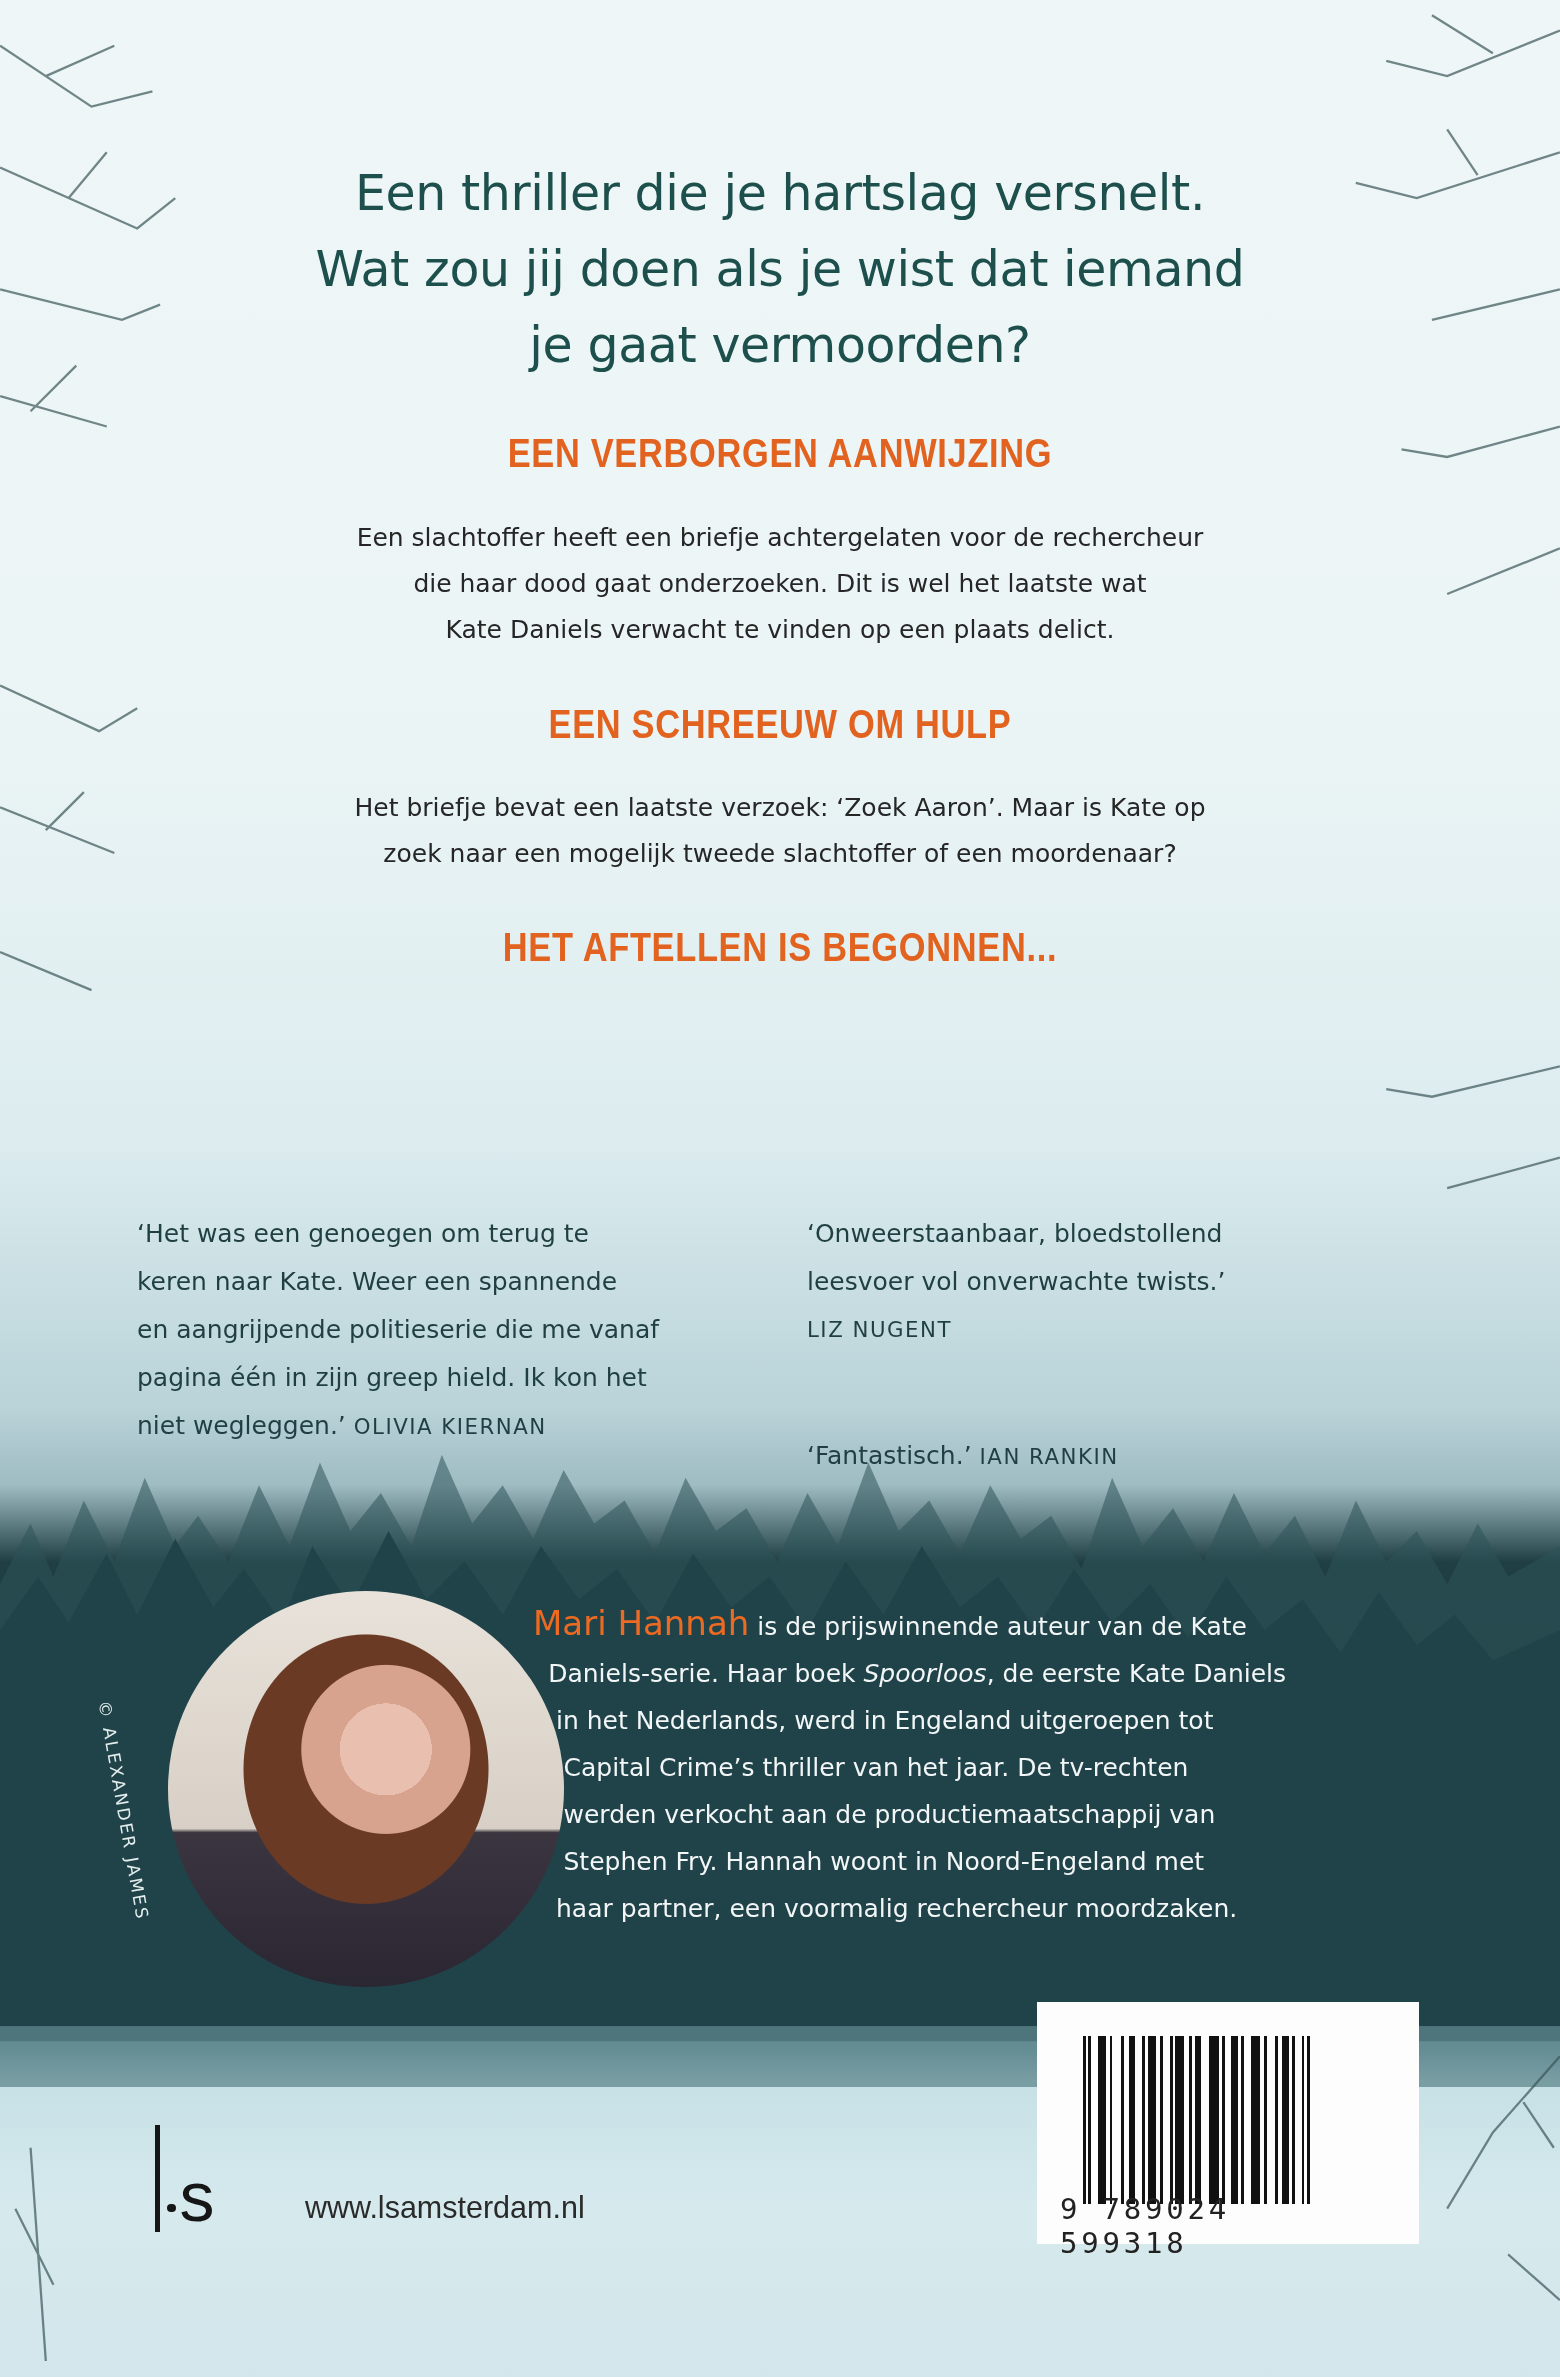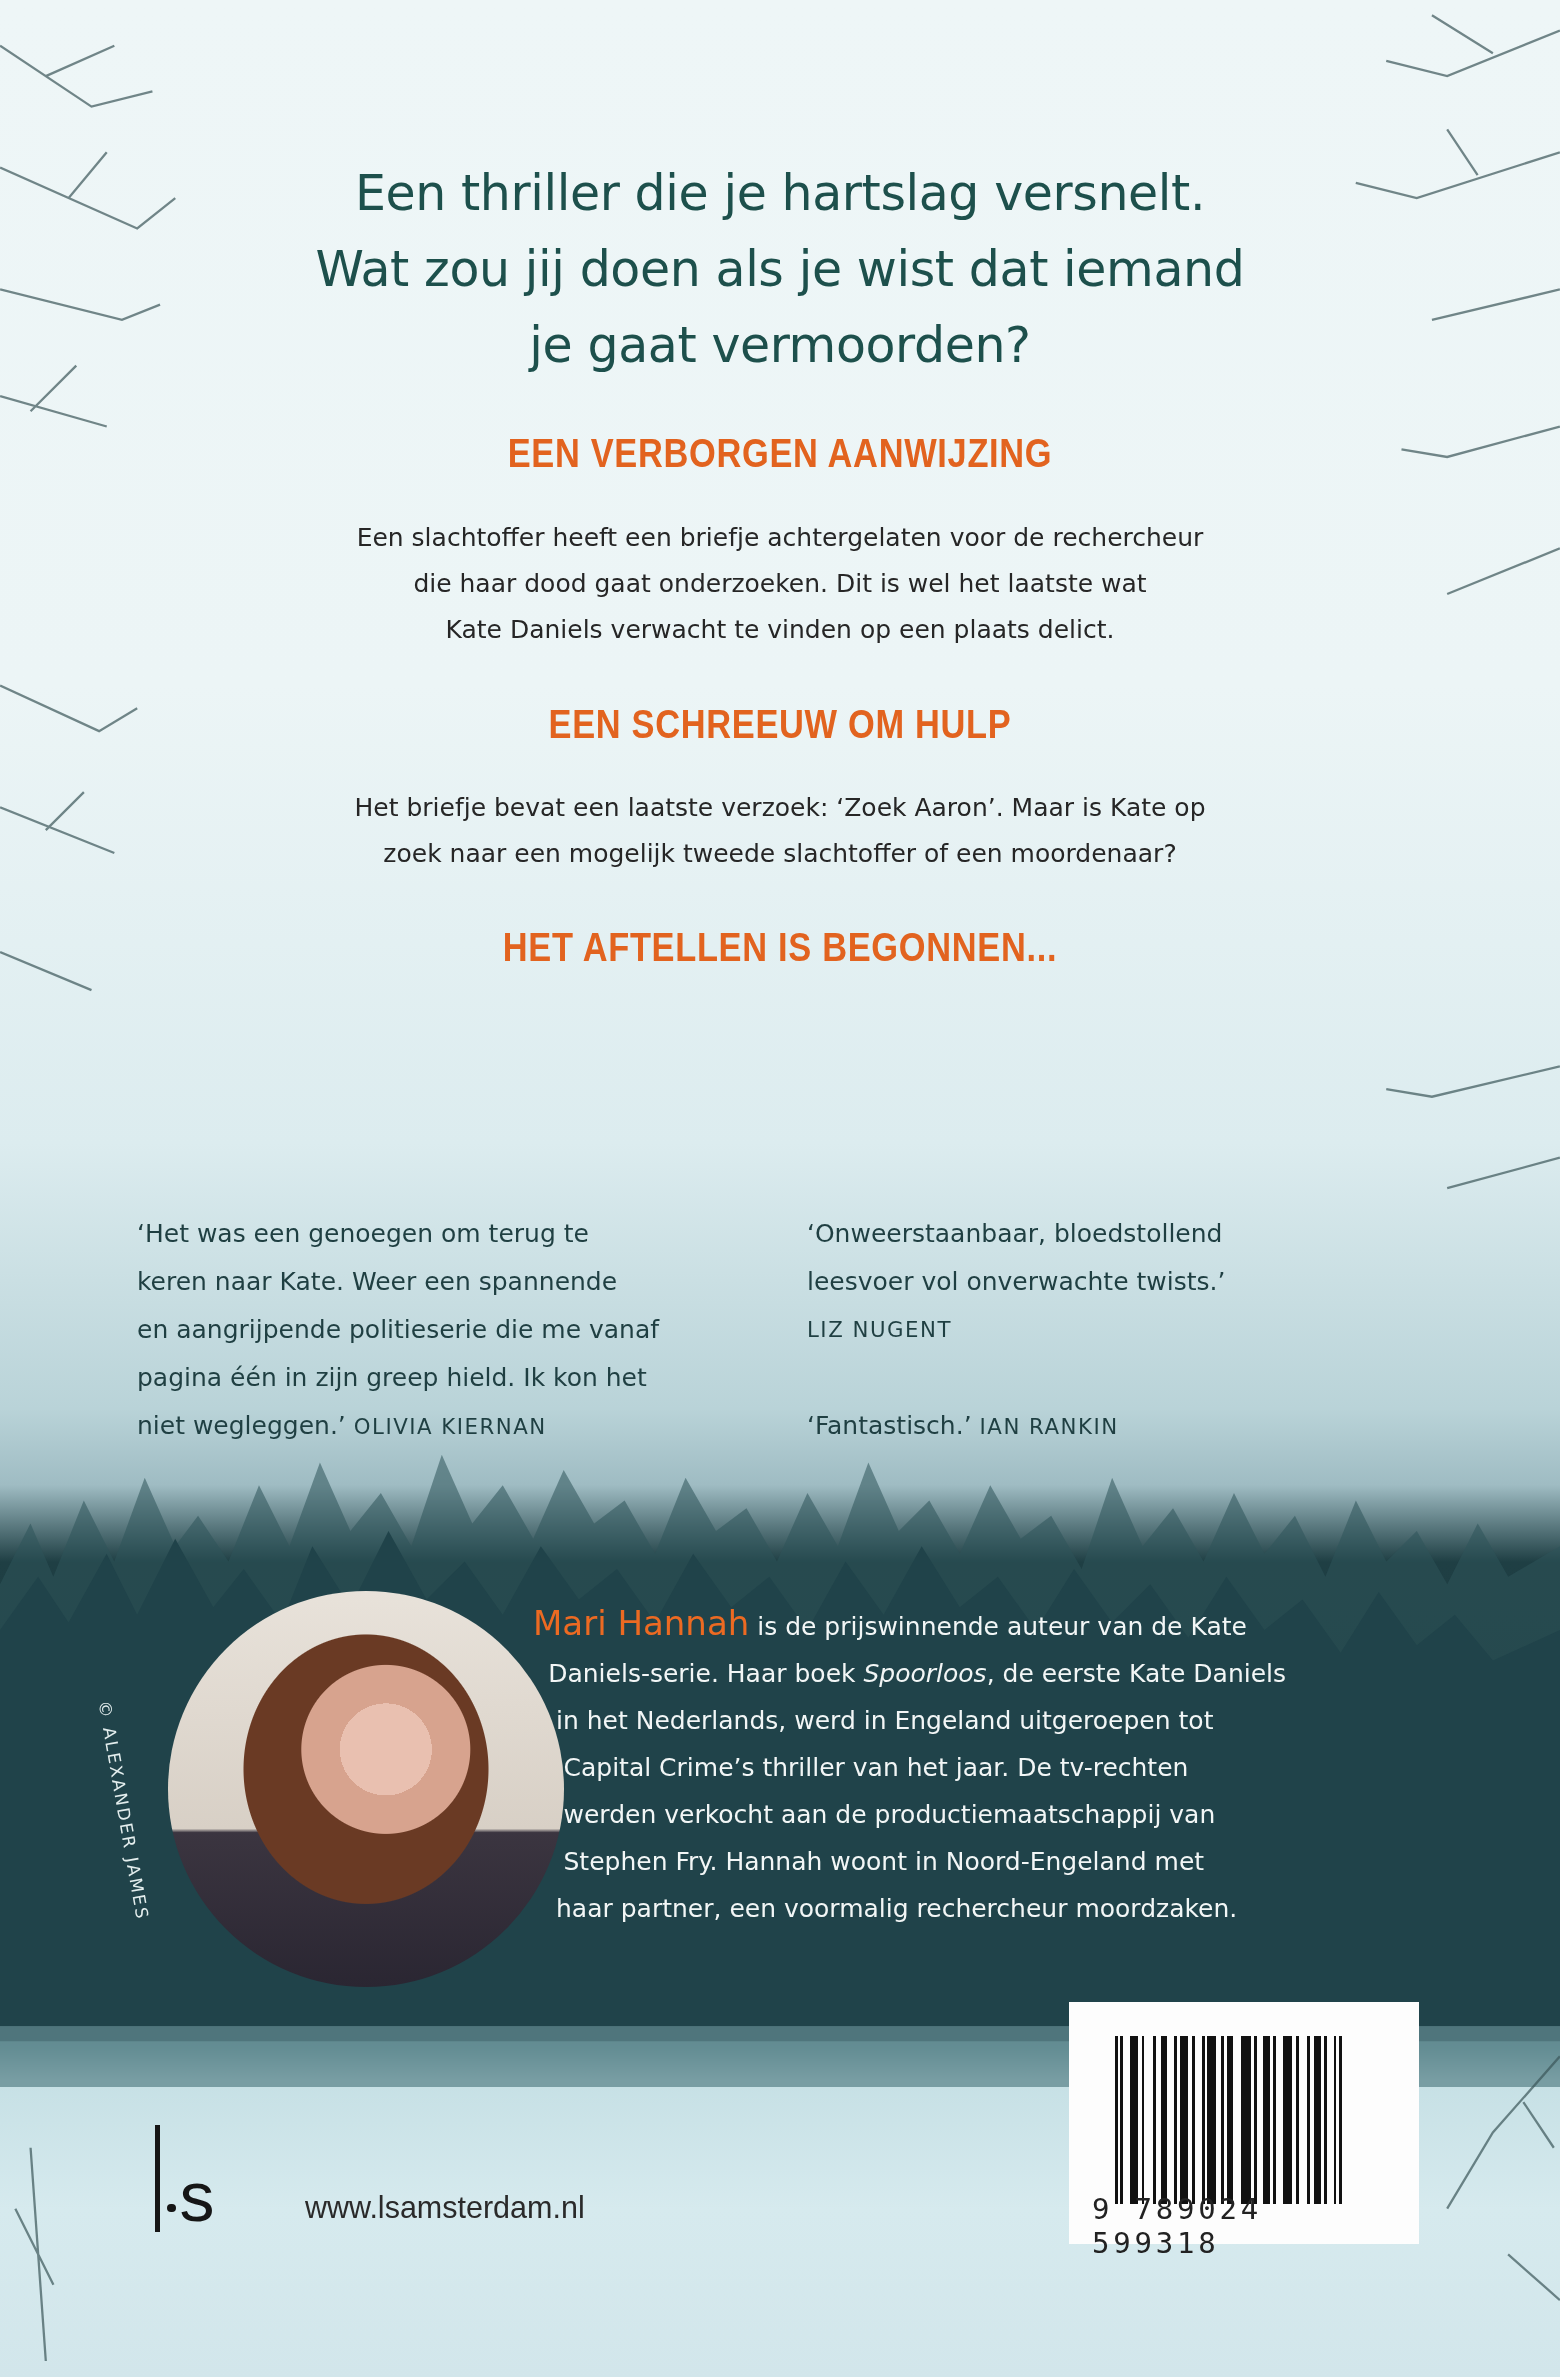--- a/index.html
+++ b/index.html
@@ -90,7 +90,7 @@
     <div>leesvoer vol onverwachte twists.’</div>
     <div class="attrib">LIZ NUGENT</div>
   </div>
-  <div class="quote" style="left:807px; top:1402px; width:564px;">
+  <div class="quote" style="left:807px; top:1432px; width:564px;">
     <span>‘Fantastisch.’</span> <span class="attrib">IAN RANKIN</span>
   </div>
 

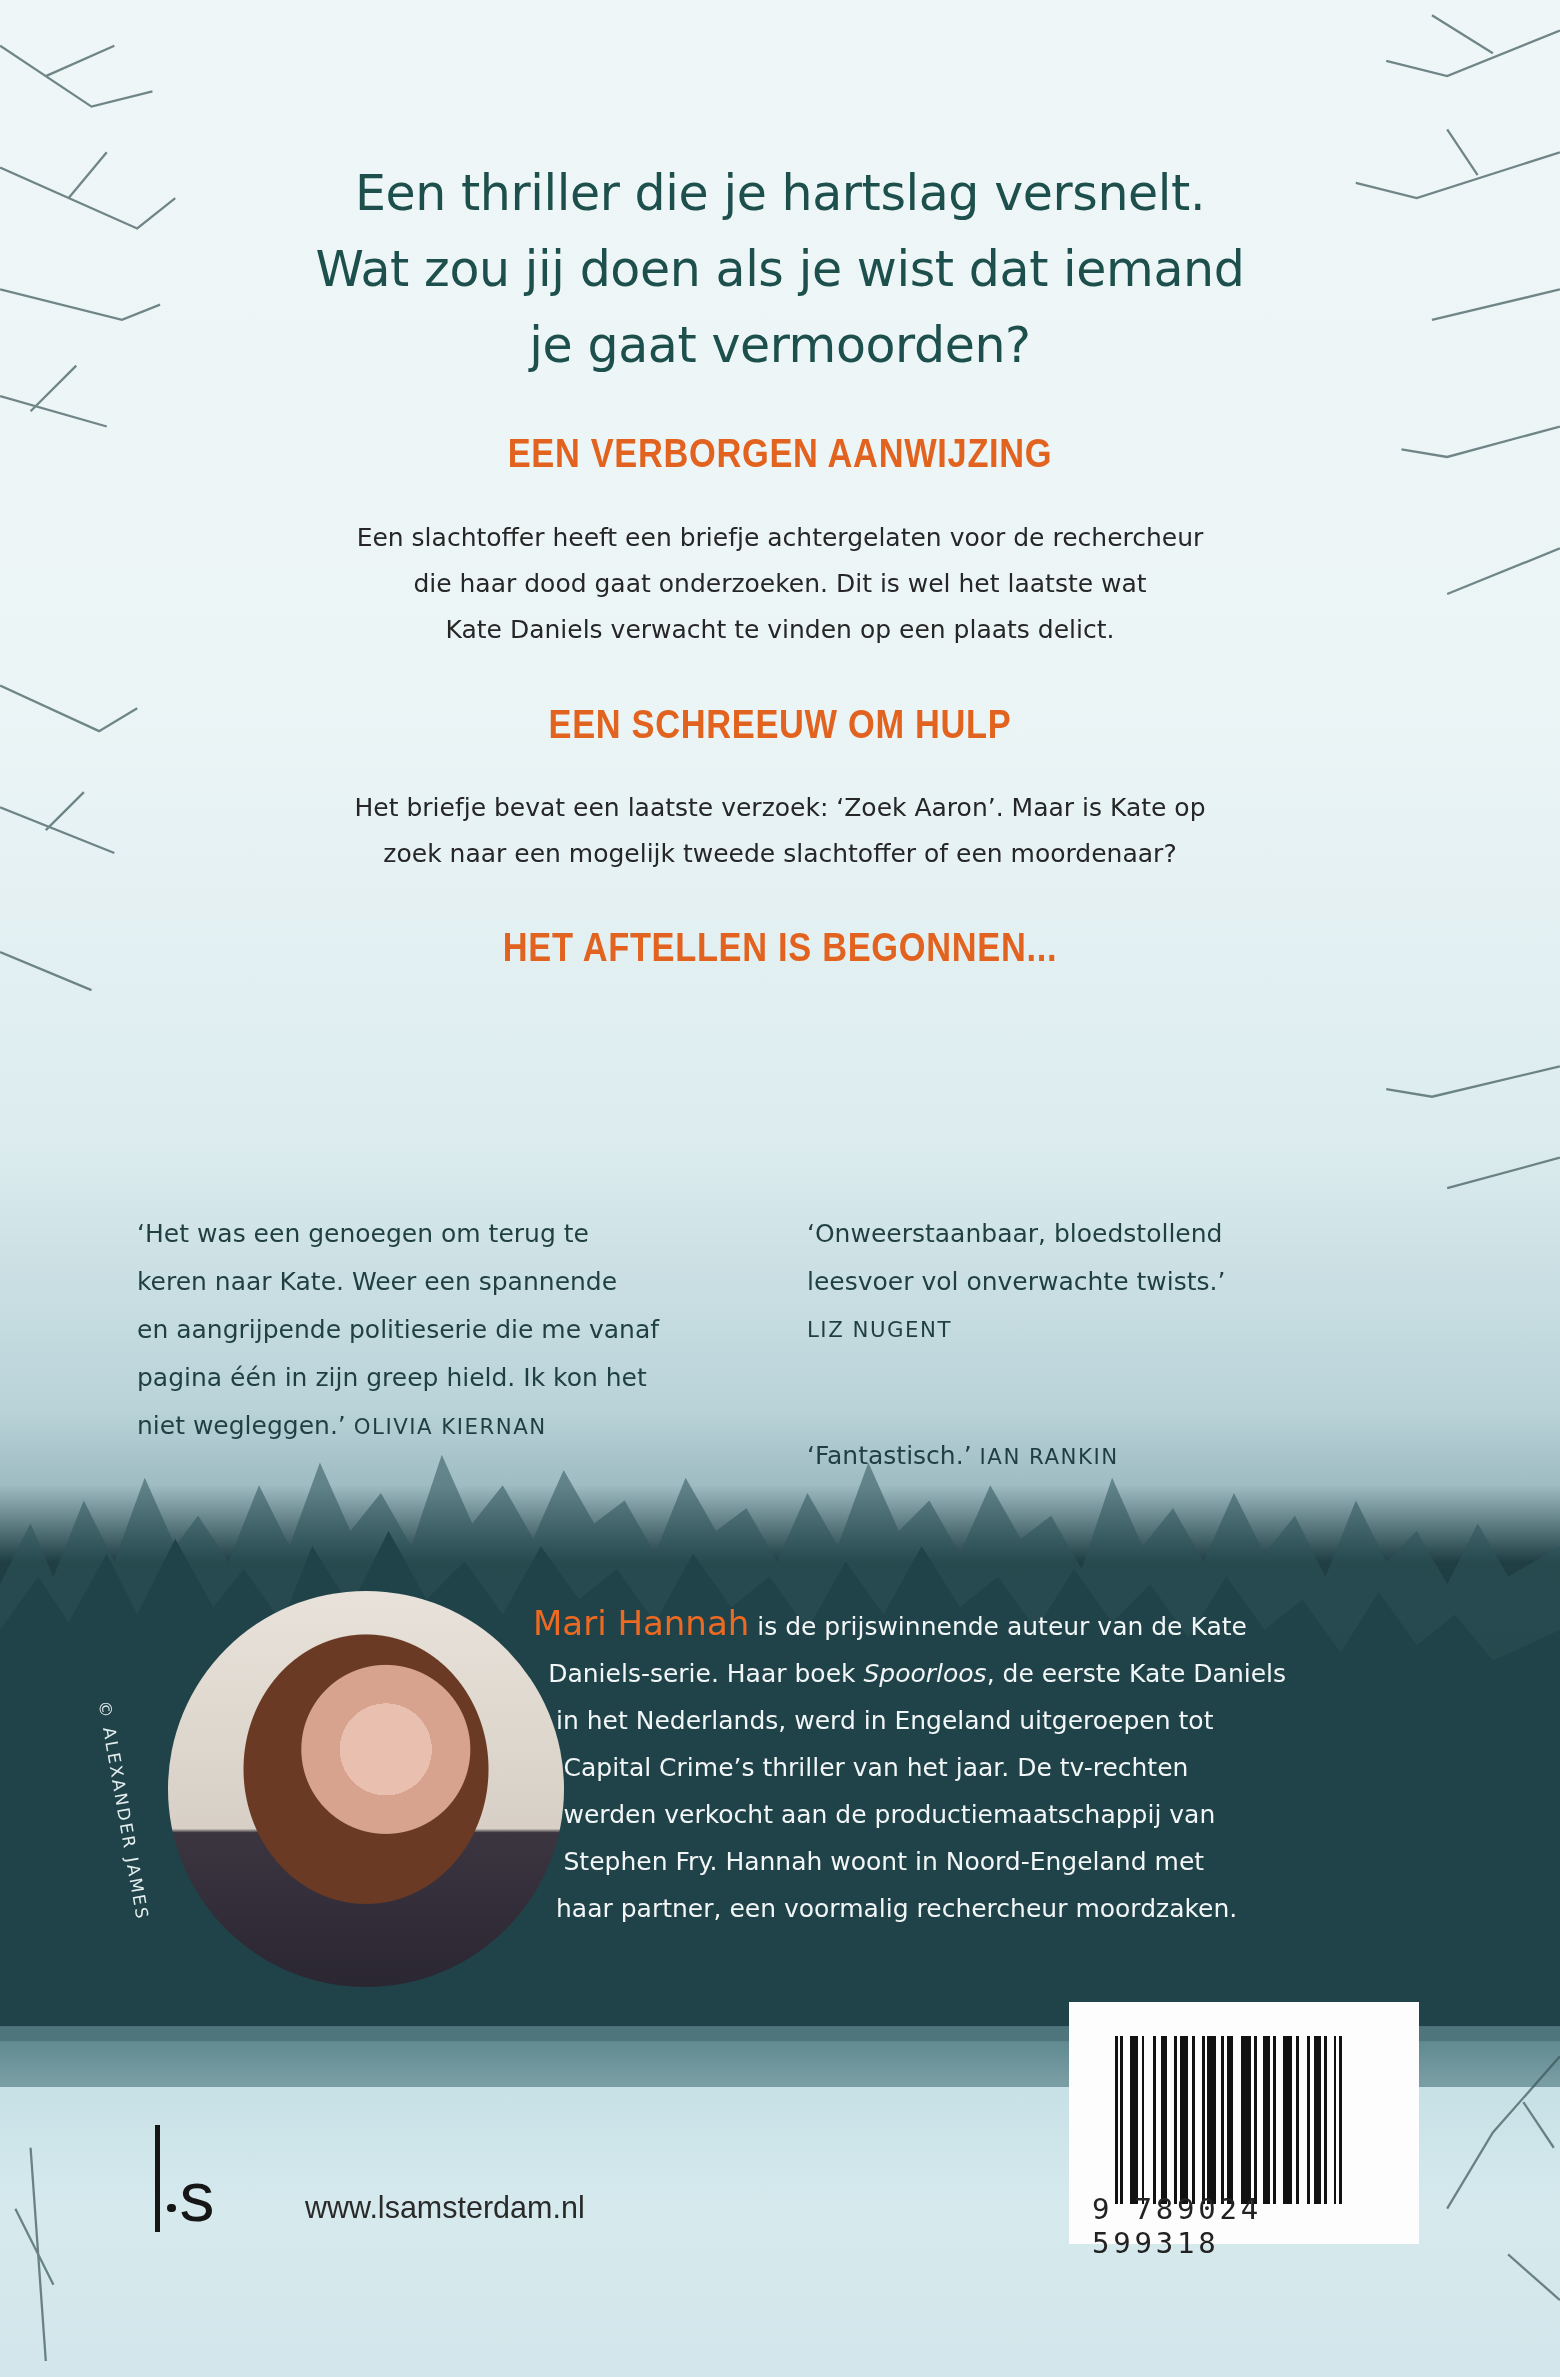--- a/index.html
+++ b/index.html
@@ -25,7 +25,7 @@
                 linear-gradient(180deg, #e8e2da 0%, #d8d0c6 60%, #3b3540 61%, #2a2632 100%); }
   .credit { position:absolute; left:114px; top:1699px; font-size:17px; color:#e4eeee; letter-spacing:2.3px;
     transform-origin:left top; transform:rotate(80deg); white-space:nowrap; }
-  .barcode-box { position:absolute; left:1069px; top:2002px; width:350px; height:242px; background:#fdfdfd; }
+  .barcode-box { position:absolute; left:1037px; top:2002px; width:382px; height:242px; background:#fdfdfd; }
   .bars { position:absolute; left:46px; top:34px; width:259px; height:168px; display:flex; align-items:stretch; }
   .bars i { display:block; background:#111; height:100%; }
   .isbn { position:absolute; left:23px; top:190px; width:305px; text-align:left; font-family:"DejaVu Sans Mono", monospace; font-size:29px; color:#222; letter-spacing:3.8px; }

